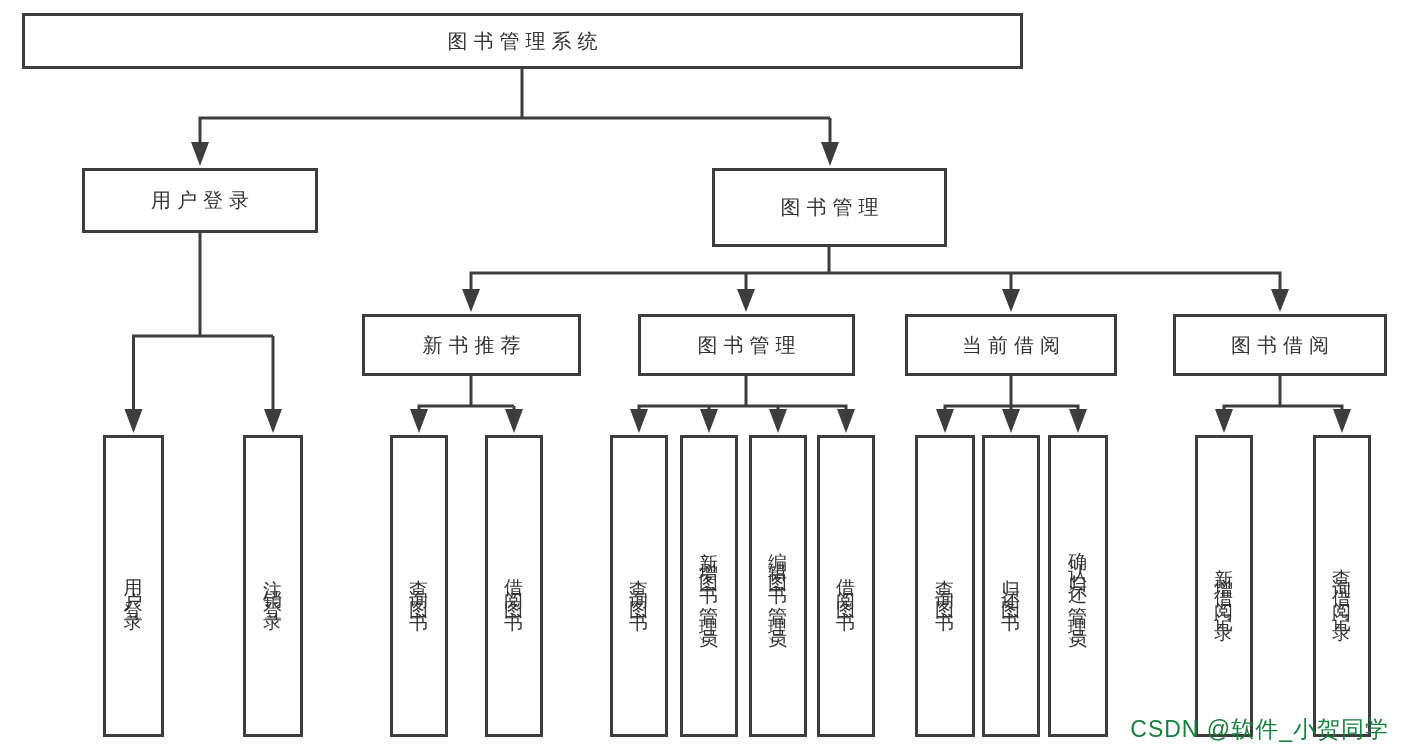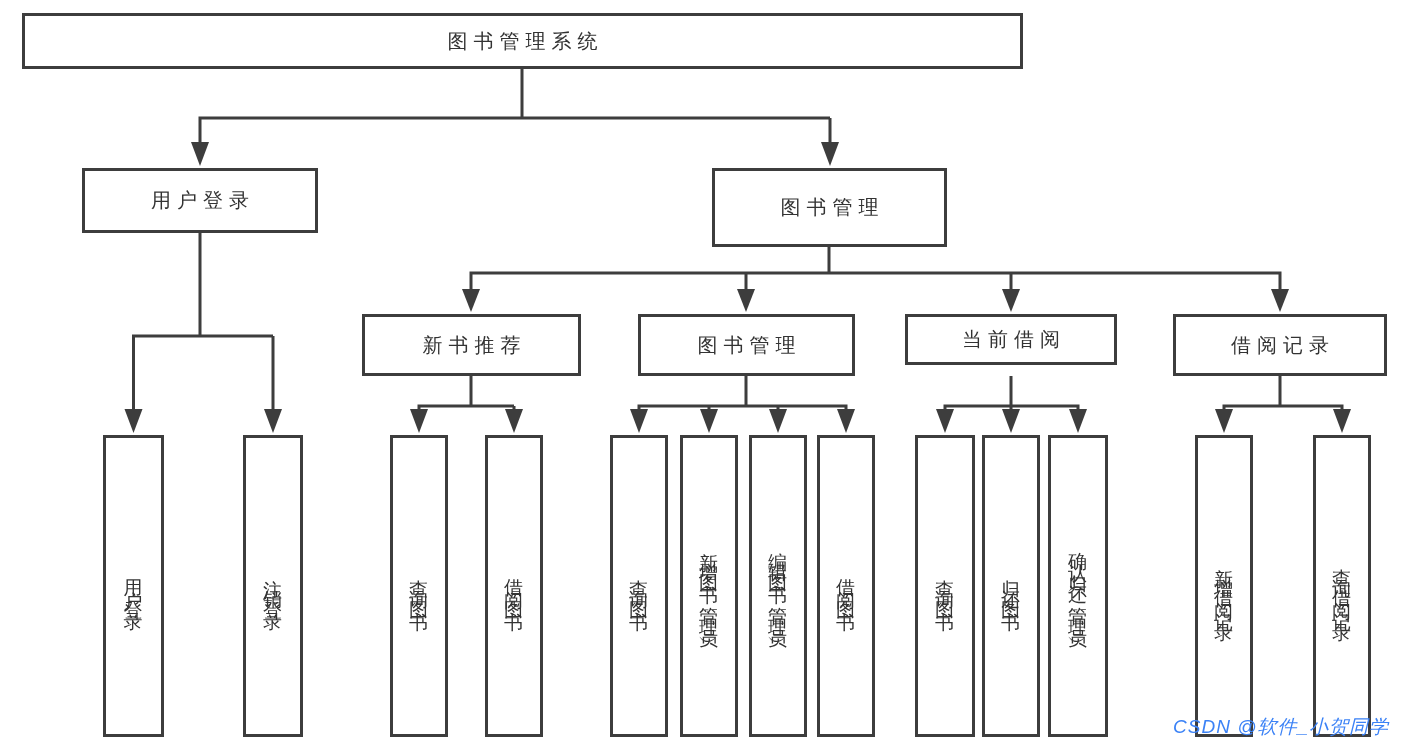--- a/index.html
+++ b/index.html
@@ -123,7 +123,7 @@
 
   <div class="node" style="left:362px;top:314px;width:219px;height:62px;text-align:right;">新书推荐</div>
   <div class="node" style="left:638px;top:314px;width:217px;height:62px;">图书管理</div>
-  <div class="node" style="left:905px;top:314px;width:212px;height:51px;">当前借阅</div>
+  <div class="node" style="left:905px;top:314px;width:212px;height:62px;">当前借阅</div>
   <div class="node" style="left:1173px;top:314px;width:214px;height:62px;">借阅记录</div>
 
   <div class="node v" style="left:103px;top:435px;width:61px;height:302px;">用户登录</div>

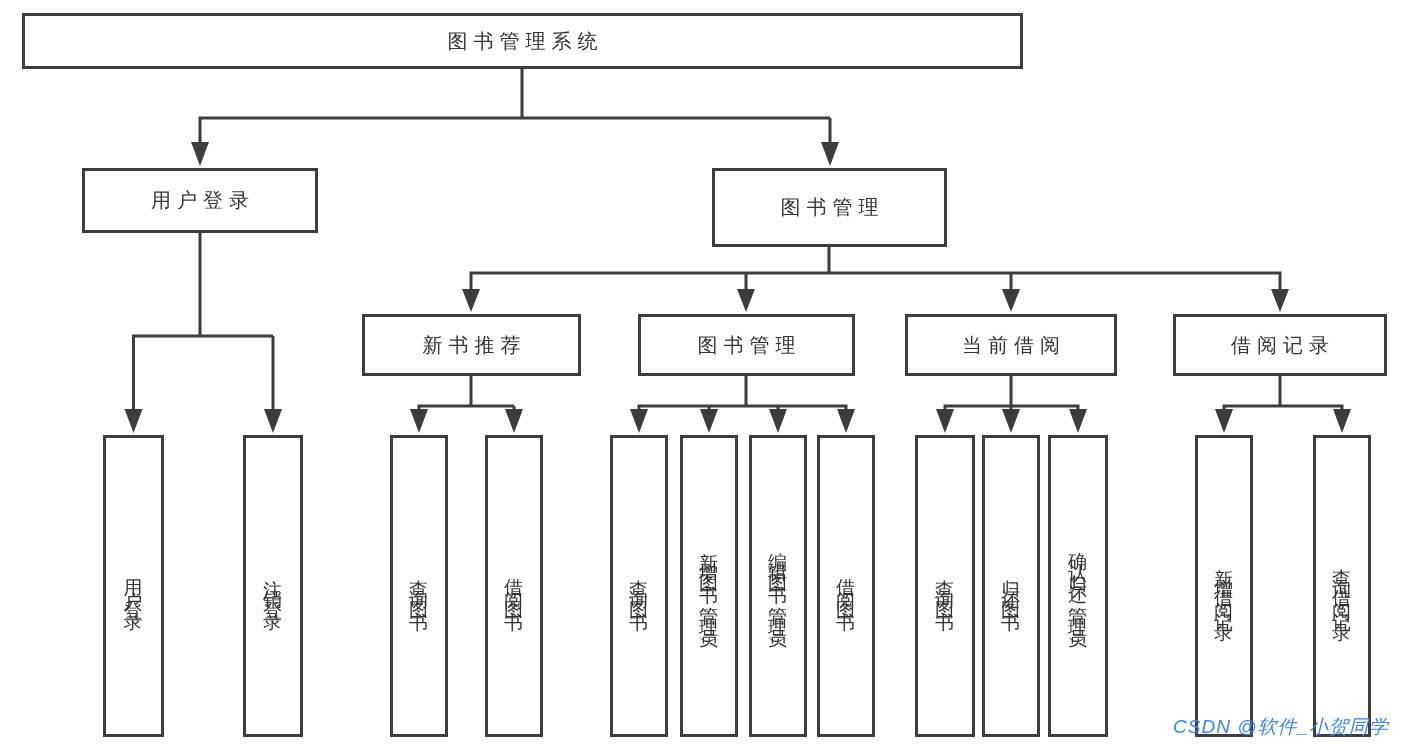--- a/index.html
+++ b/index.html
@@ -124,7 +124,7 @@
   <div class="node" style="left:362px;top:314px;width:219px;height:62px;text-align:right;">新书推荐</div>
   <div class="node" style="left:638px;top:314px;width:217px;height:62px;">图书管理</div>
   <div class="node" style="left:905px;top:314px;width:212px;height:62px;">当前借阅</div>
-  <div class="node" style="left:1173px;top:314px;width:214px;height:62px;">借阅记录</div>
+  <div class="node" style="left:1173px;top:314px;width:214px;height:62px;">图书借阅</div>
 
   <div class="node v" style="left:103px;top:435px;width:61px;height:302px;">用户登录</div>
   <div class="node v" style="left:243px;top:435px;width:60px;height:302px;">注销登录</div>

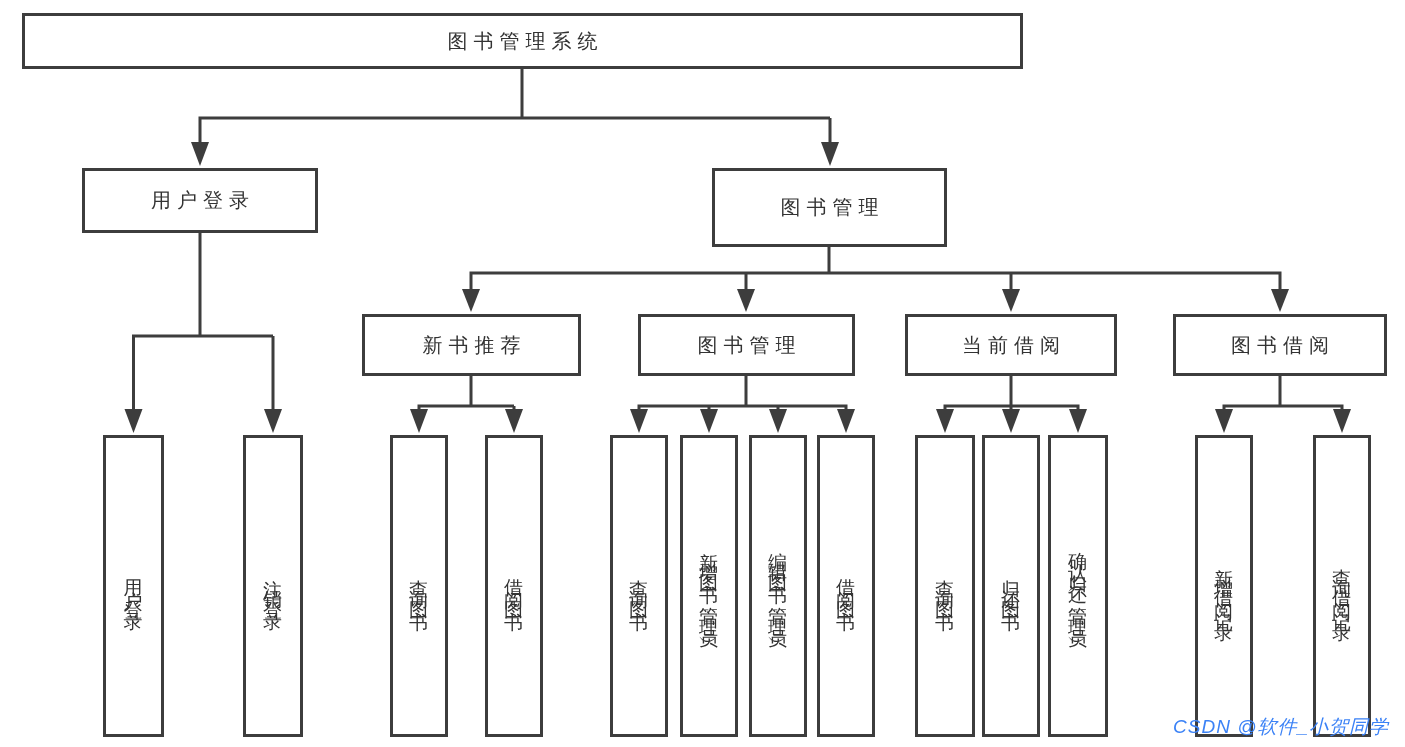--- a/index.html
+++ b/index.html
@@ -39,12 +39,11 @@
     position:absolute;
     right:16px;
     top:714px;
-    font-size:19px;
+    font-size:23px;
     letter-spacing:1px;
-    color:#3b82f6;
+    color:#15803d;
     z-index:3;
     white-space:nowrap;
-    font-style:italic;
   }
 </style>
 </head>

